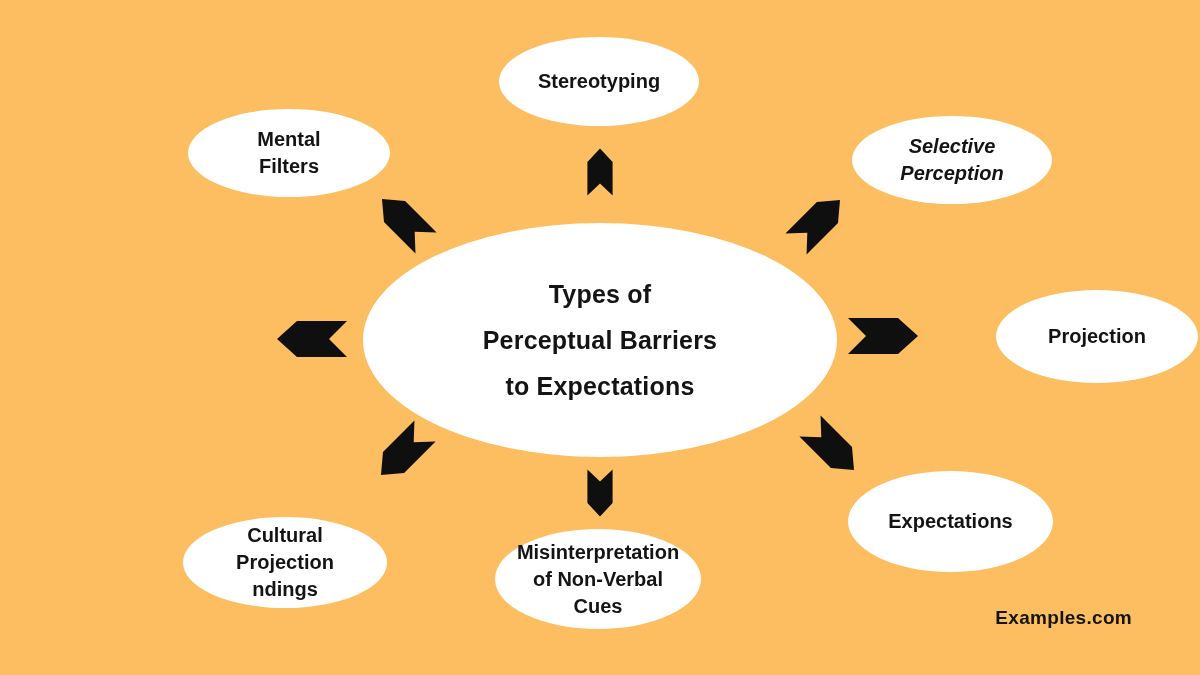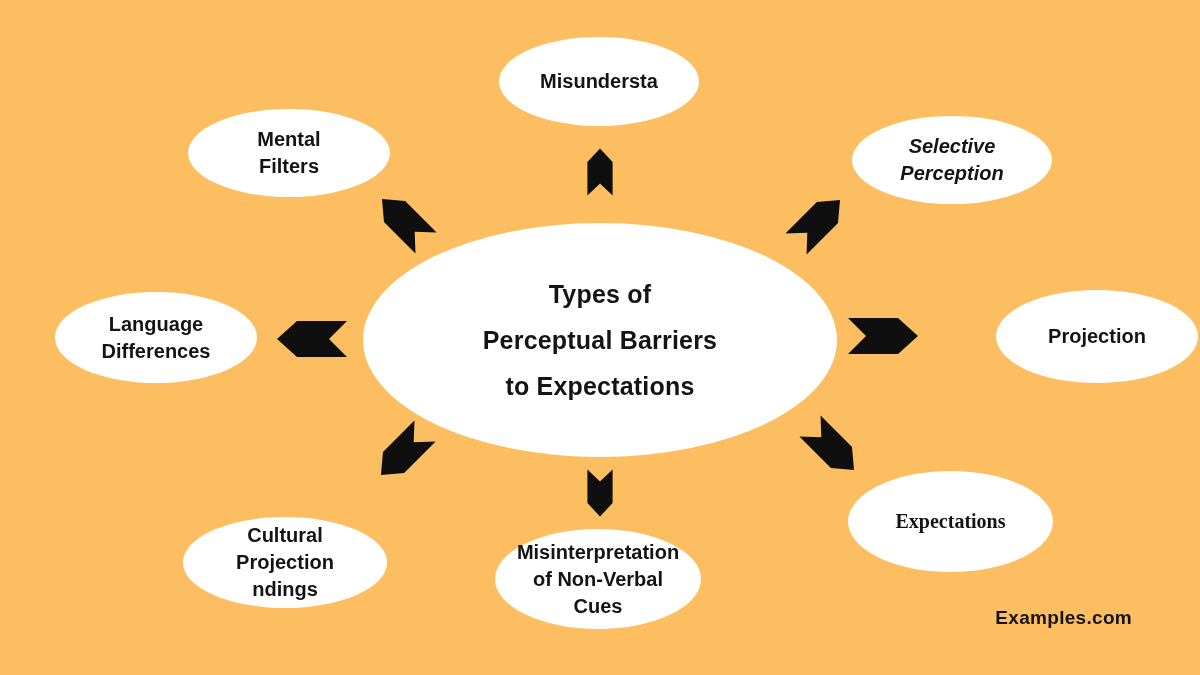--- a/index.html
+++ b/index.html
@@ -69,7 +69,7 @@
 
   <div class="node" style="left:499px;top:37px;width:200px;height:89px;">
     <div class="label">
-      <span>Misundersta</span>
+      <span>Stereotyping</span>
     </div>
   </div>
 

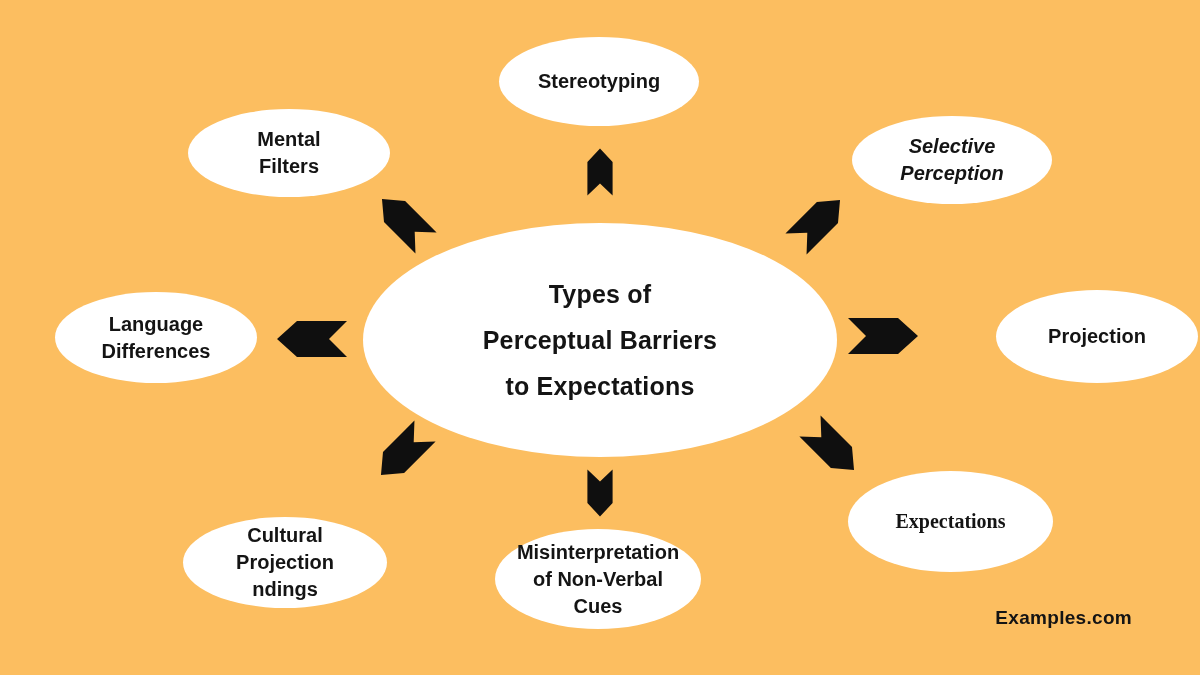--- a/index.html
+++ b/index.html
@@ -87,12 +87,6 @@
     </div>
   </div>
 
-  <div class="node" style="left:55px;top:292px;width:202px;height:91px;">
-    <div class="label">
-      <span>Language</span>
-      <span>Differences</span>
-    </div>
-  </div>
 
   <div class="node" style="left:996px;top:290px;width:202px;height:93px;">
     <div class="label">

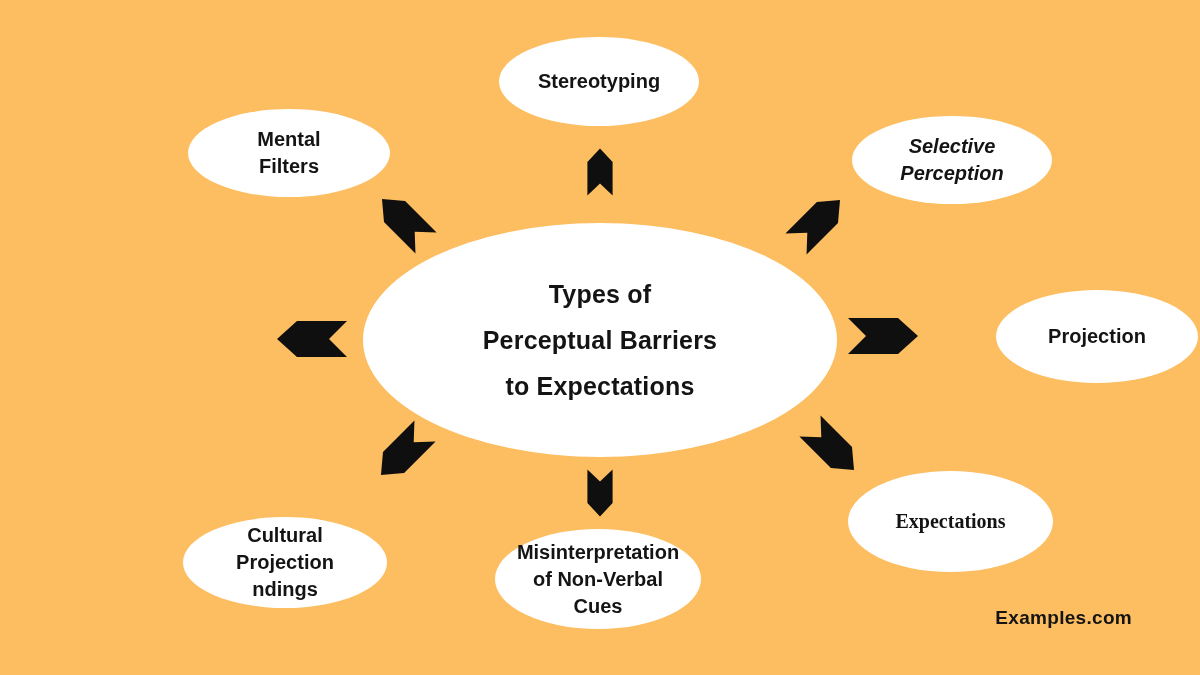--- a/index.html
+++ b/index.html
@@ -102,7 +102,7 @@
     </div>
   </div>
 
-  <div class="node" style="left:848px;top:471px;width:205px;height:101px;font-family:Liberation Serif, serif;">
+  <div class="node" style="left:848px;top:471px;width:205px;height:101px;">
     <div class="label">
       <span>Expectations</span>
     </div>

